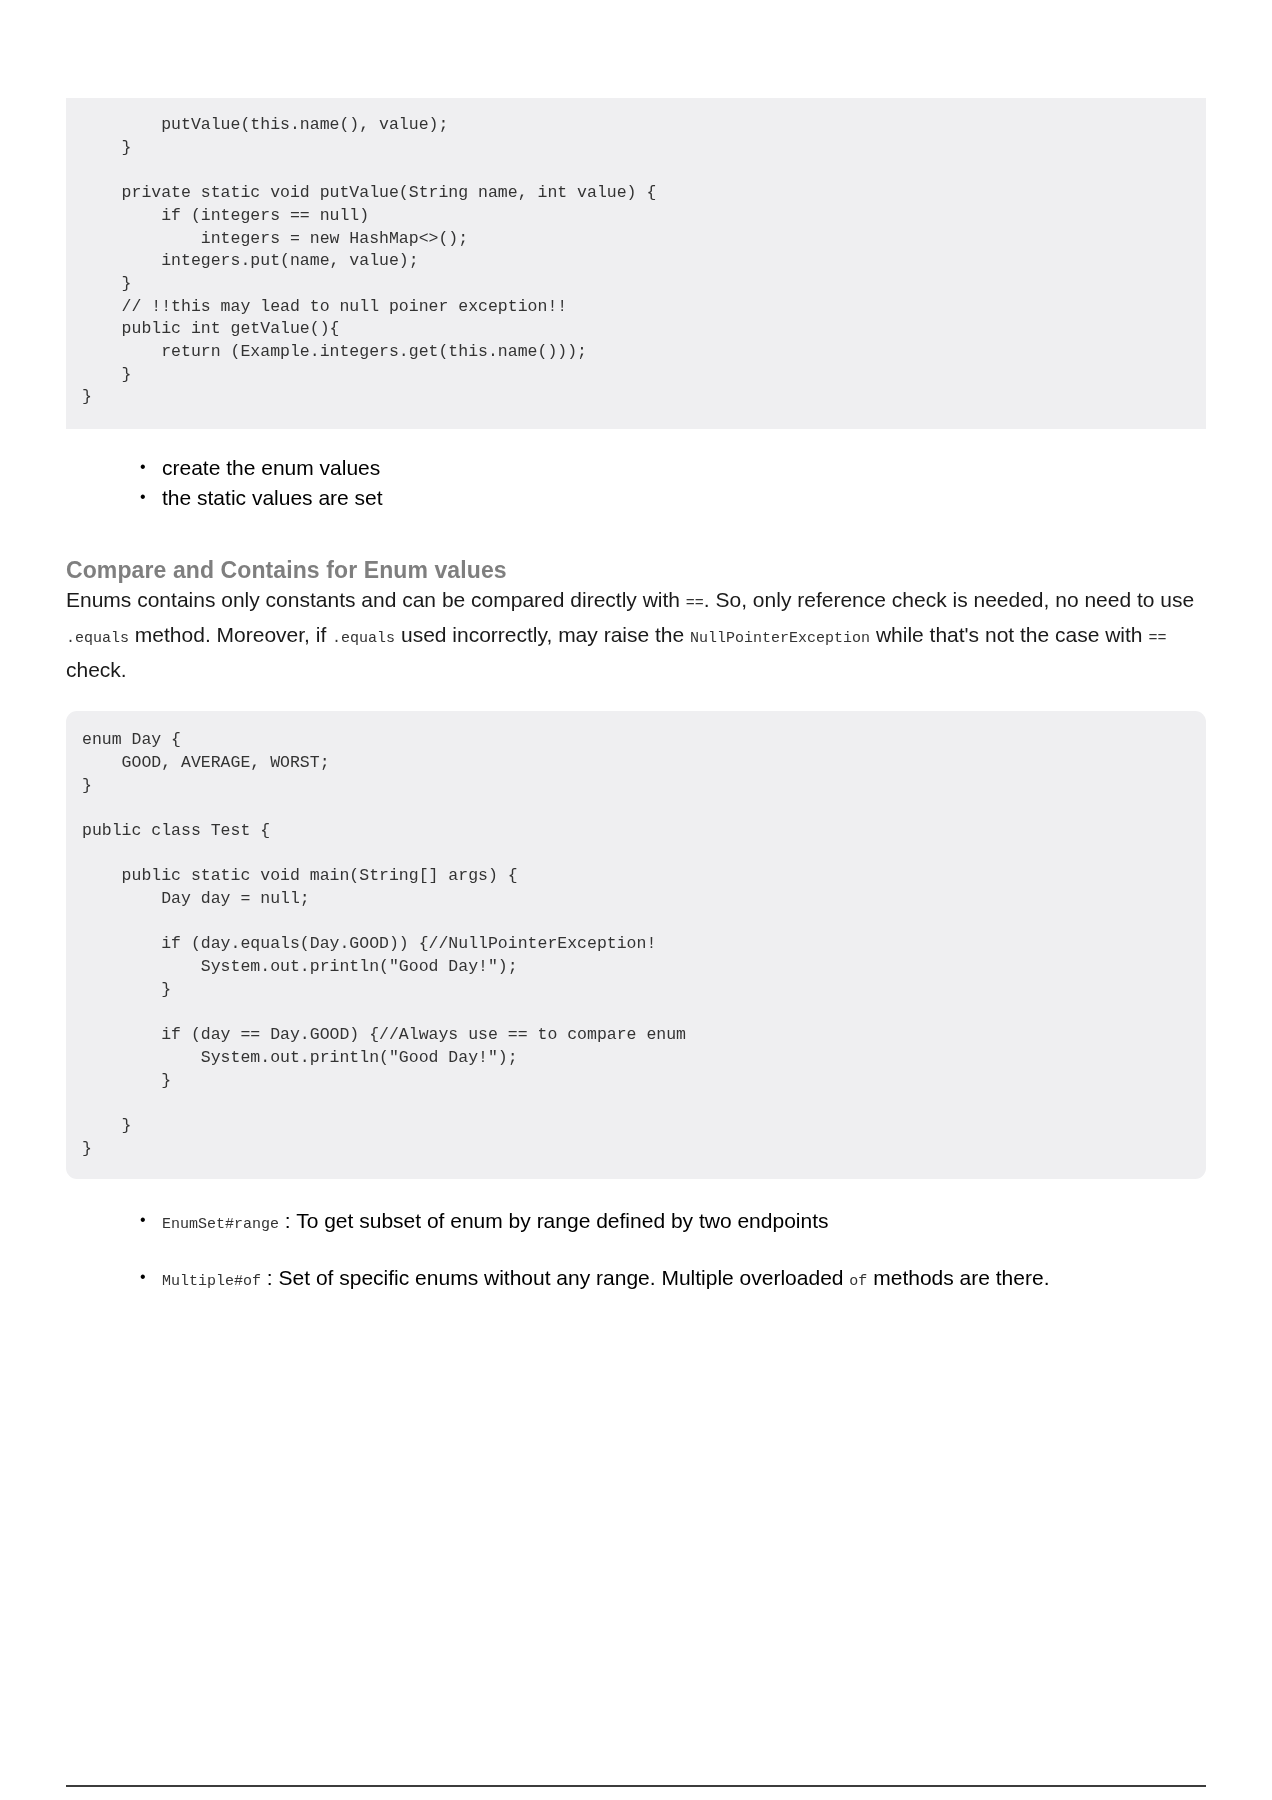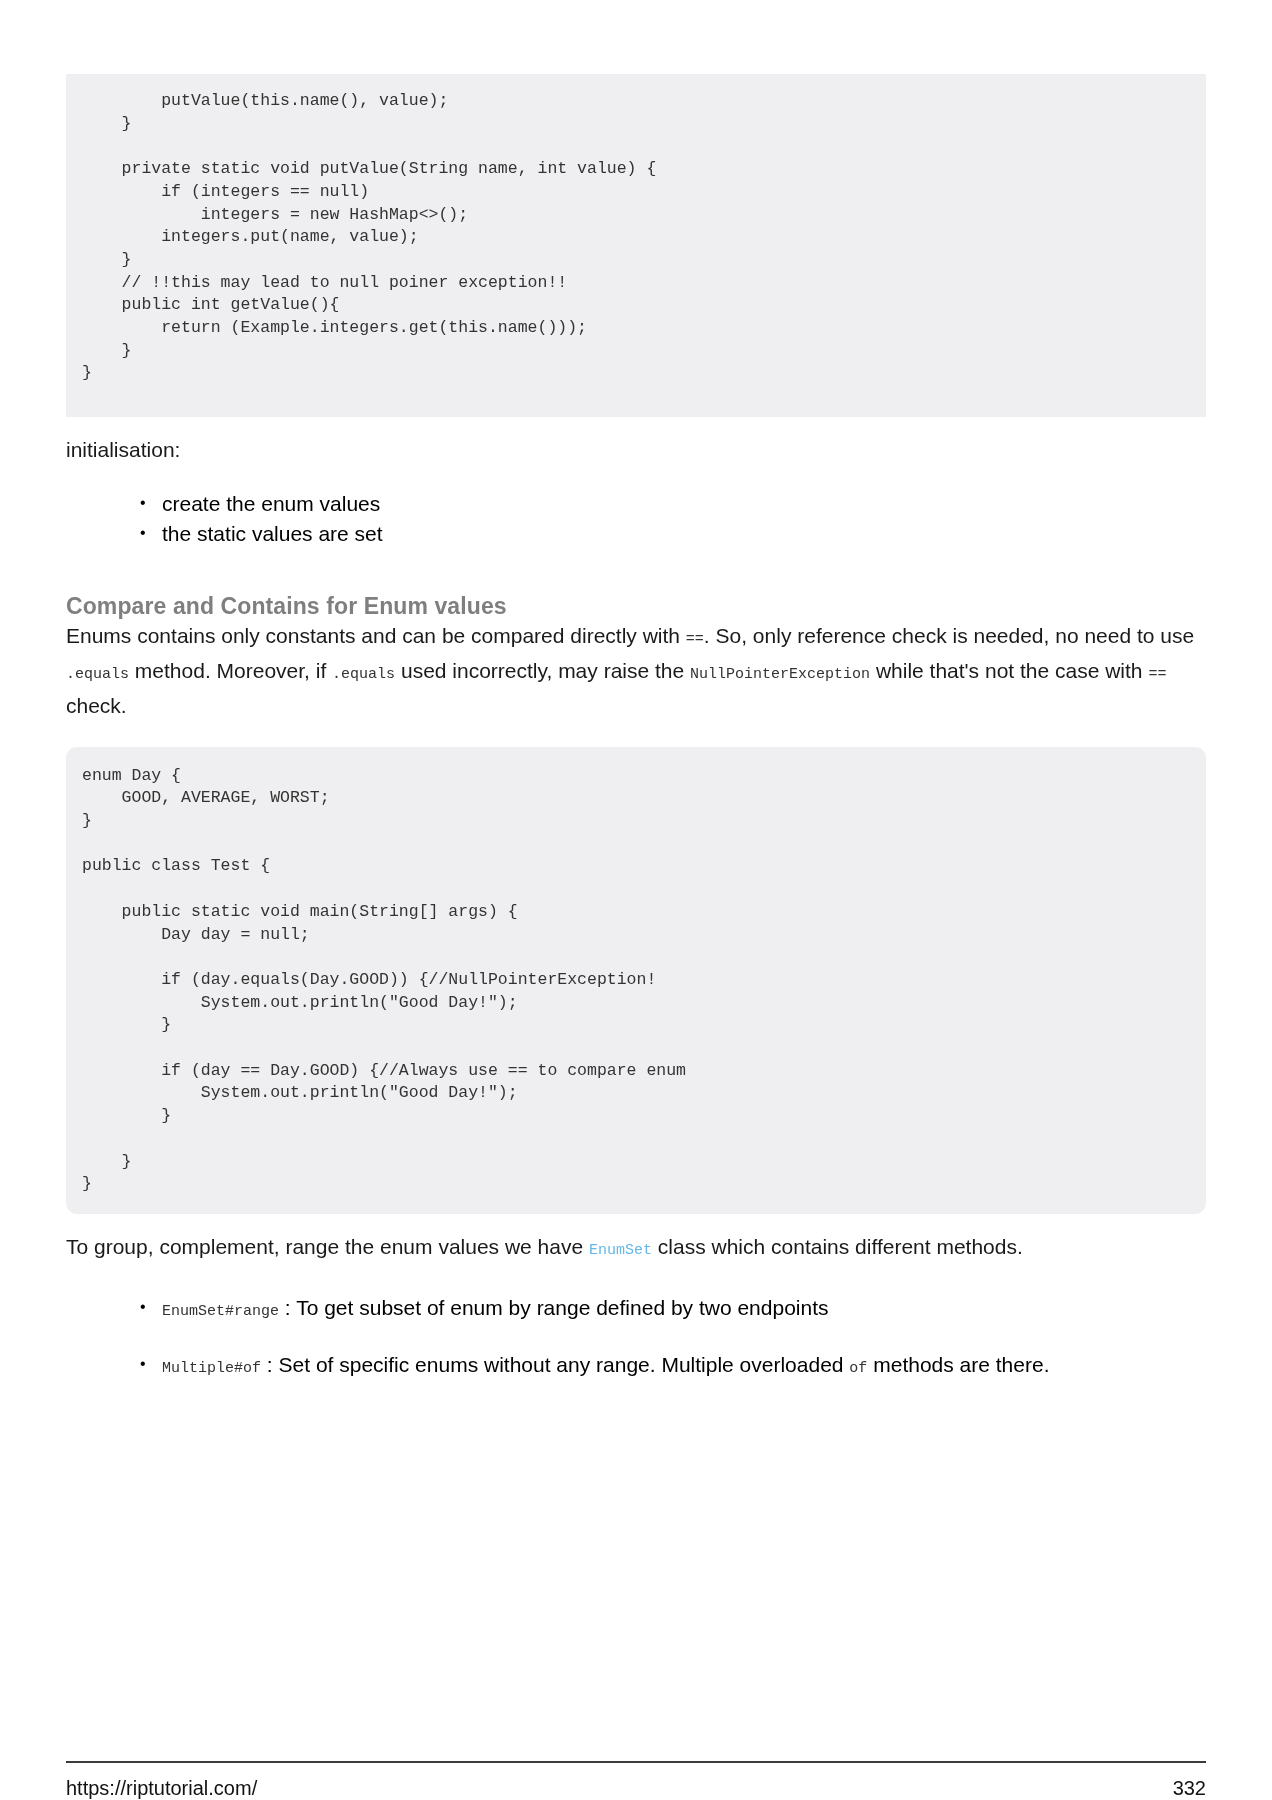--- a/index.html
+++ b/index.html
@@ -36,9 +36,9 @@
     overflow: hidden;
   }
   .code-block.first {
-    margin-top: 74px;
+    margin-top: 98px;
     padding-top: 16px;
-    padding-bottom: 32px;
+    padding-bottom: 20px;
   }
   .code-block.second {
     margin-top: 0;

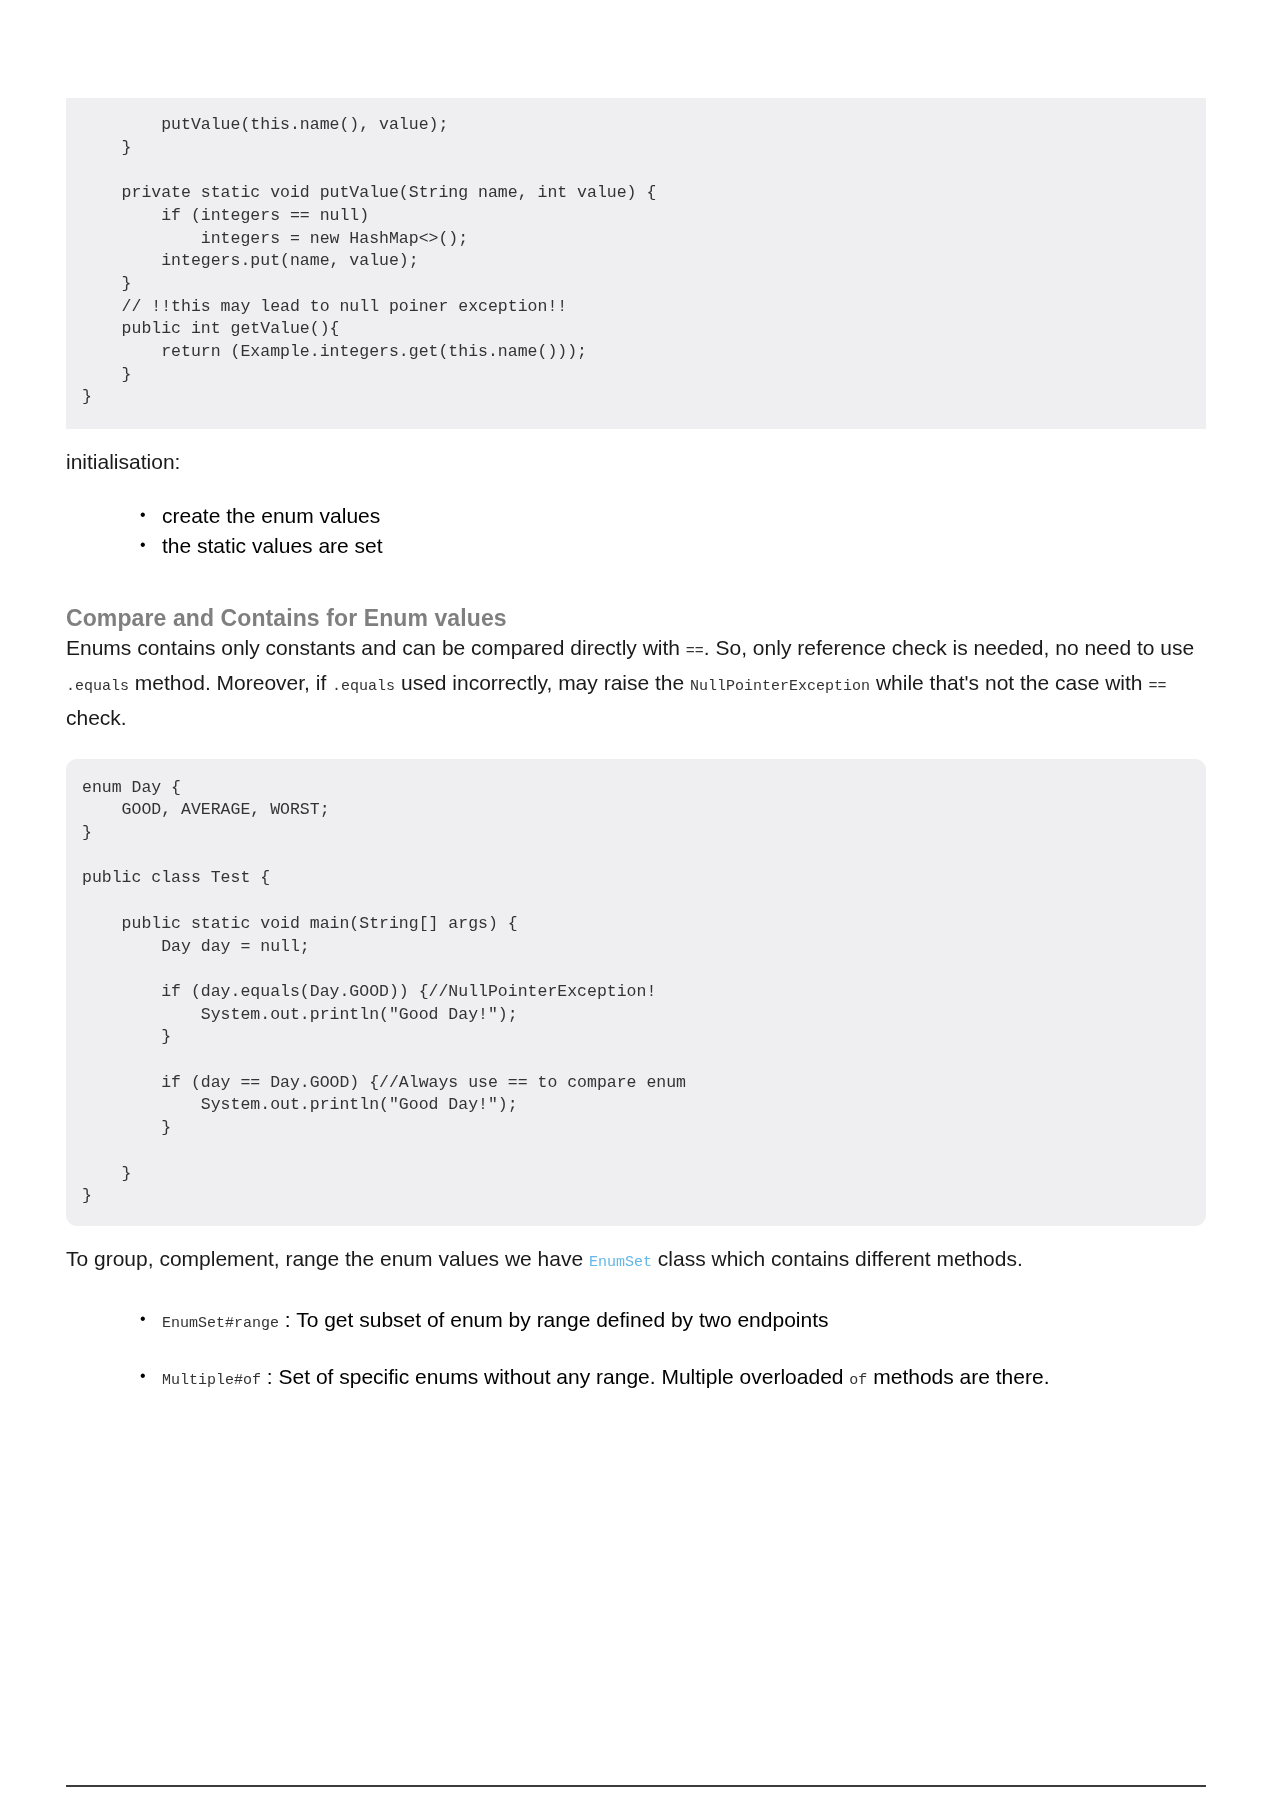--- a/index.html
+++ b/index.html
@@ -179,7 +179,6 @@
     }
 }</pre>
 
-  <p class="body-text para-initialisation">initialisation:</p>
 
   <ul class="lvl1">
     <li>

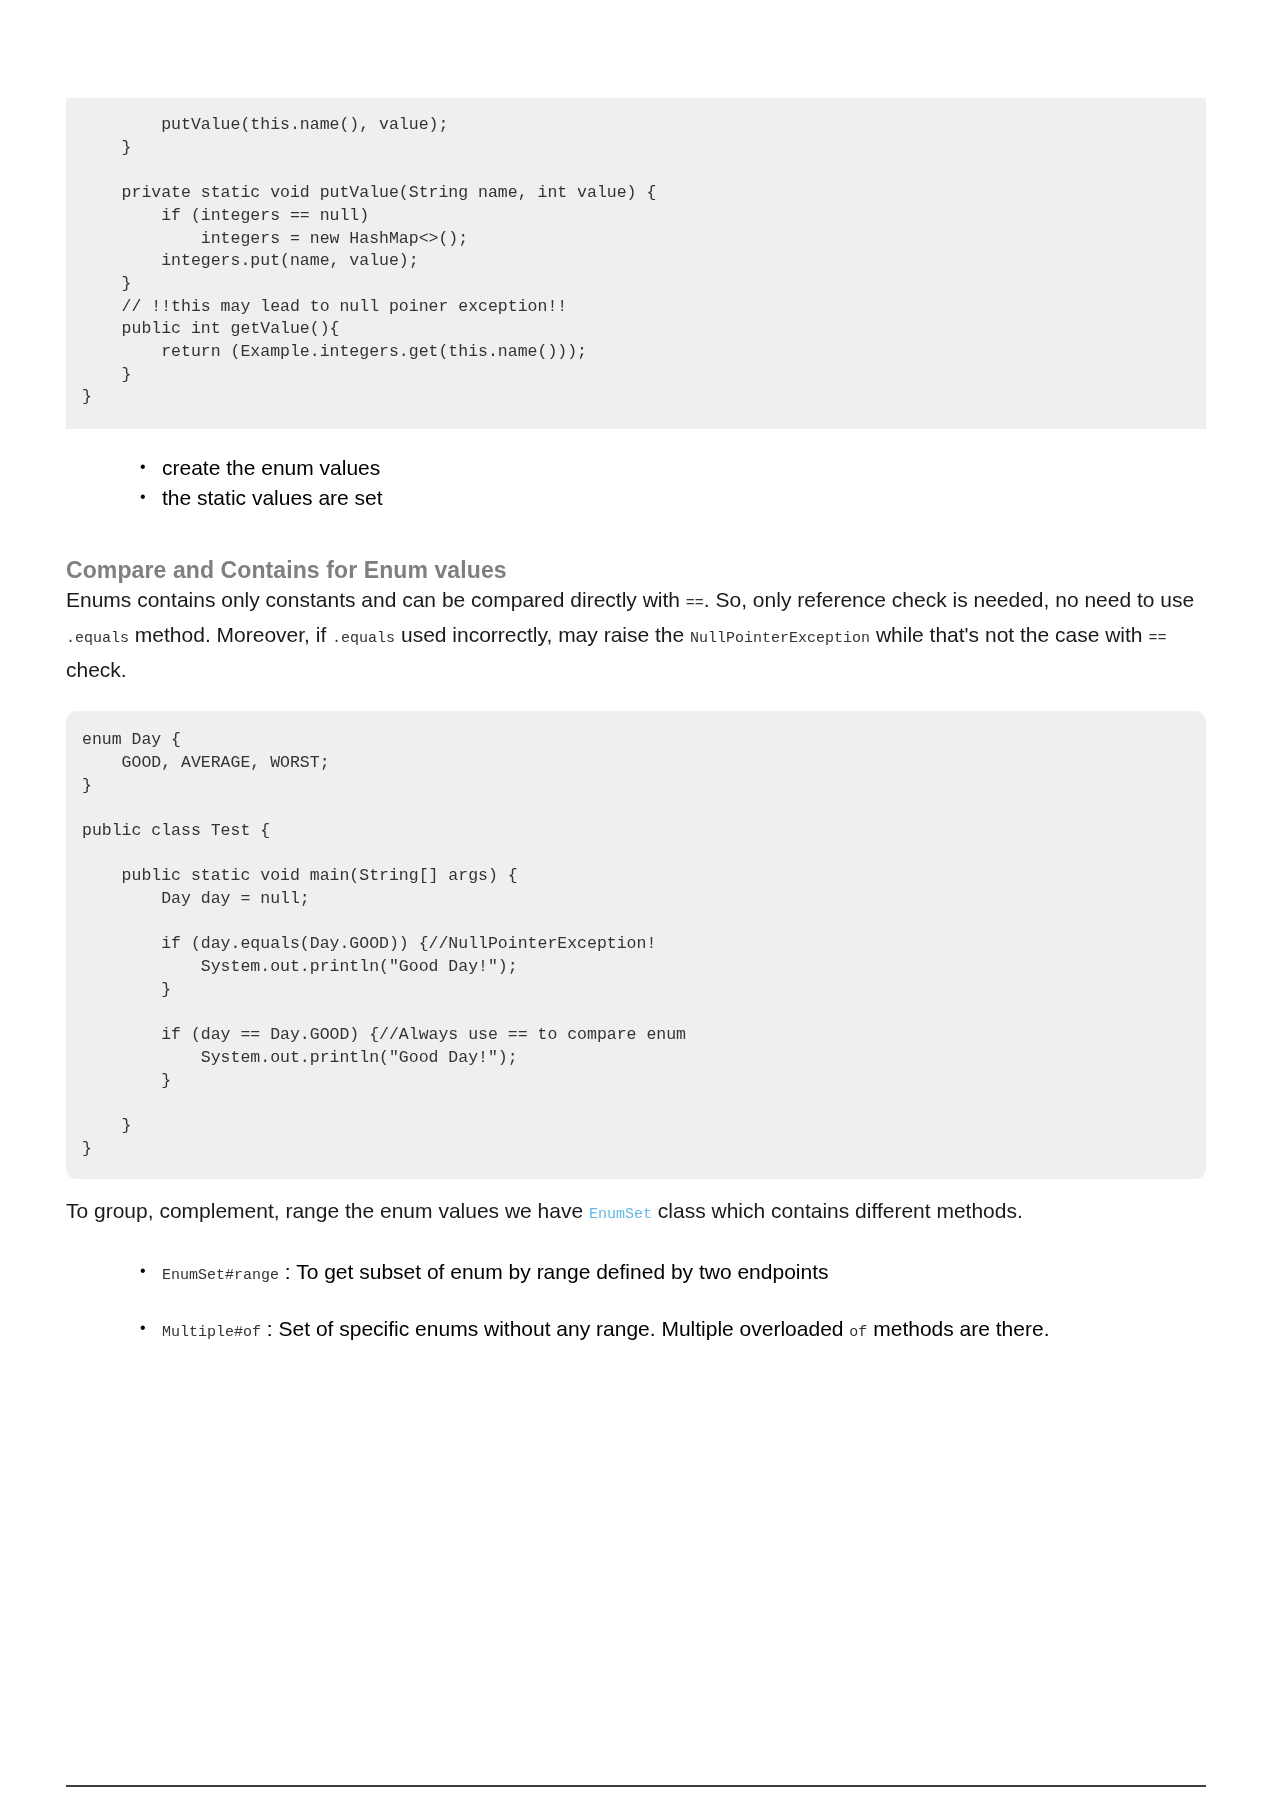--- a/index.html
+++ b/index.html
@@ -213,7 +213,6 @@
     }
 }</pre>
 
-  <p class="body-text para-togroup"><span>To group, complement, range the enum values we have </span><code class="inline-link">EnumSet</code><span> class which contains different methods.</span></p>
 
   <ul class="methods-list">
     <li><code class="inline">EnumSet#range</code><span> : To get subset of enum by range defined by two endpoints</span></li>

